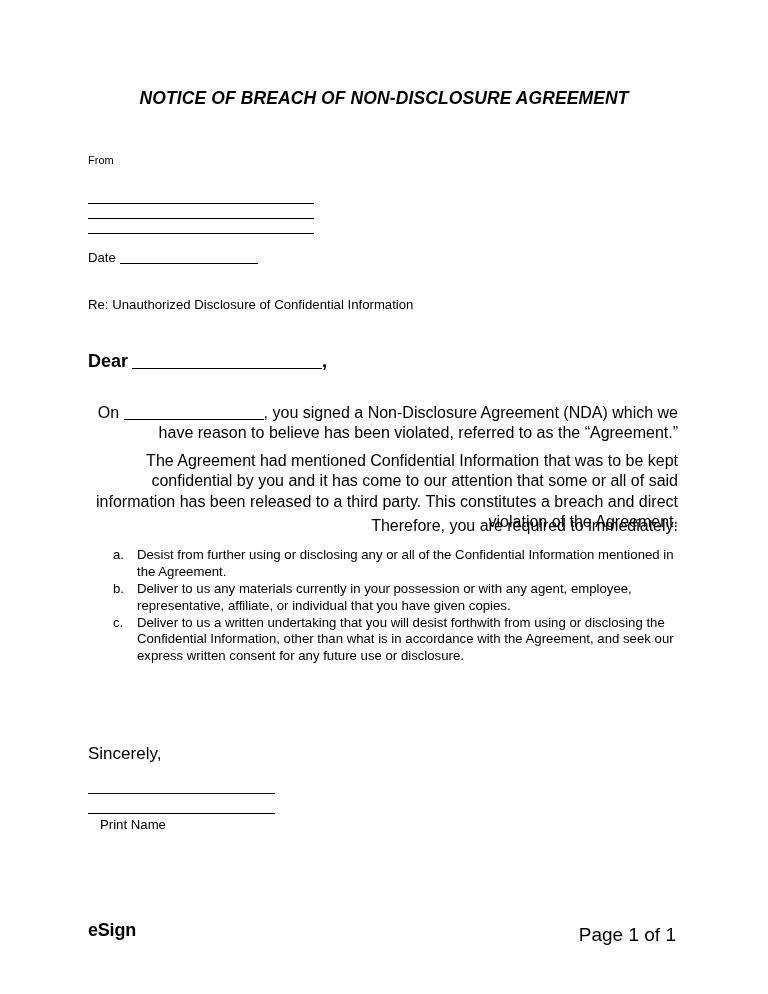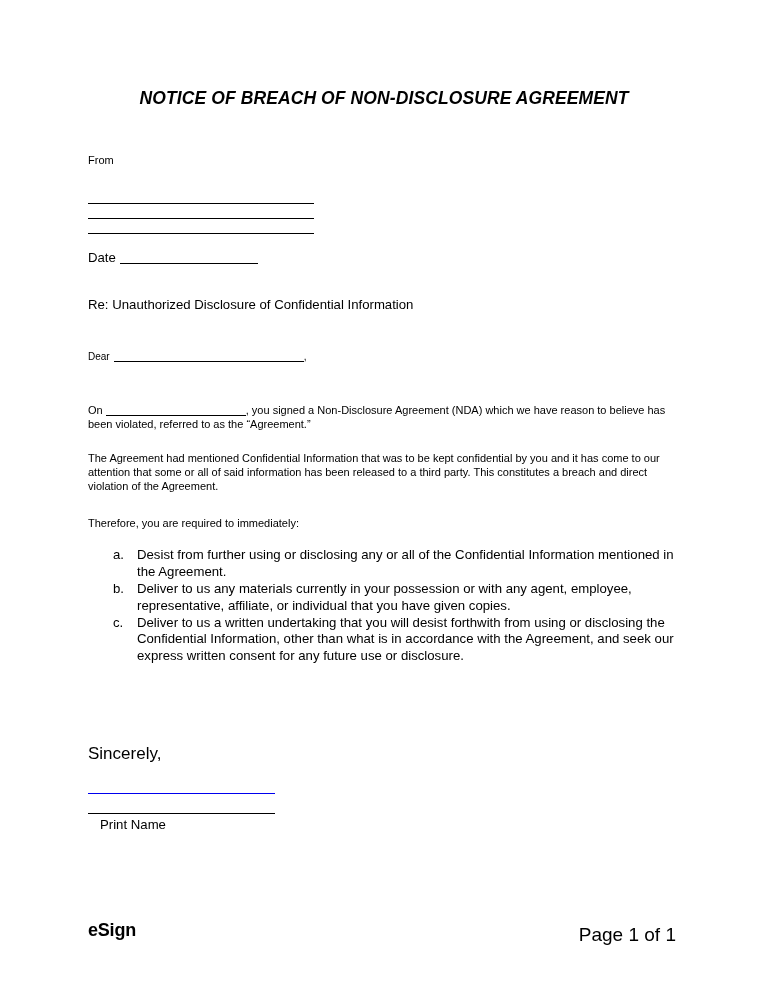--- a/index.html
+++ b/index.html
@@ -82,8 +82,9 @@
     position: absolute;
     top: 351px;
     left: 88px;
-    font-size: 10px;
+    font-size: 18px;
     white-space: nowrap;
+    font-weight: bold;
   }
   .dear-row .fill {
     display: inline-block;

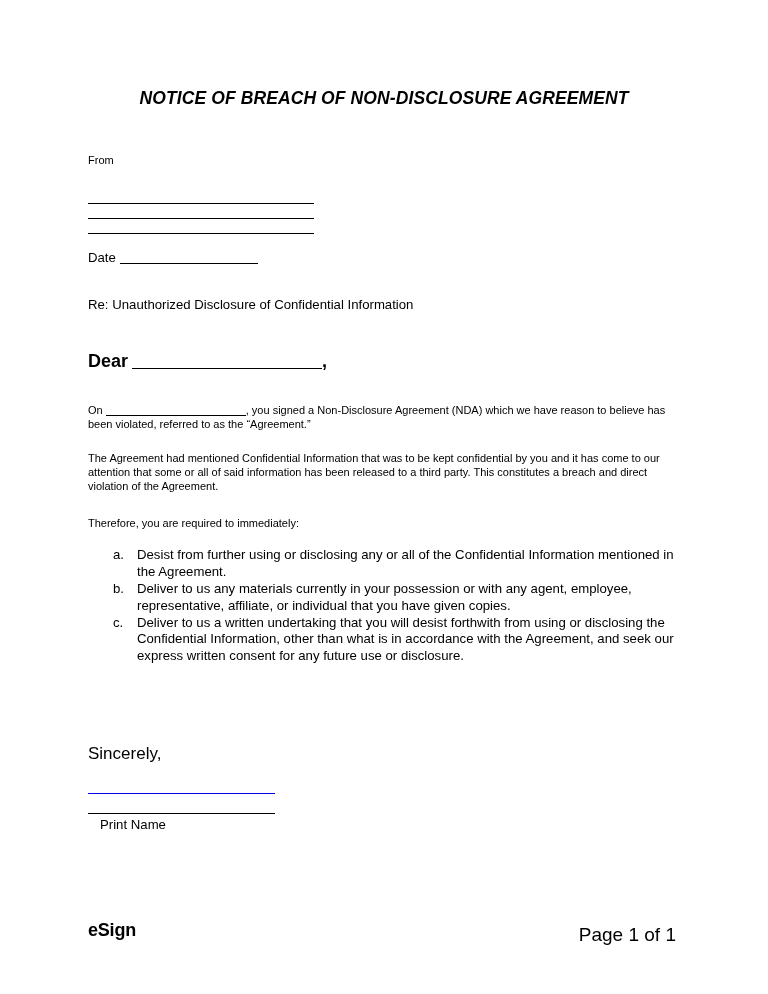--- a/index.html
+++ b/index.html
@@ -99,9 +99,9 @@
     position: absolute;
     left: 88px;
     width: 590px;
-    font-size: 11px;
+    font-size: 16px;
     line-height: 1.28;
-    text-align: left;
+    text-align: right;
   }
   .para .fill-inline {
     display: inline-block;

